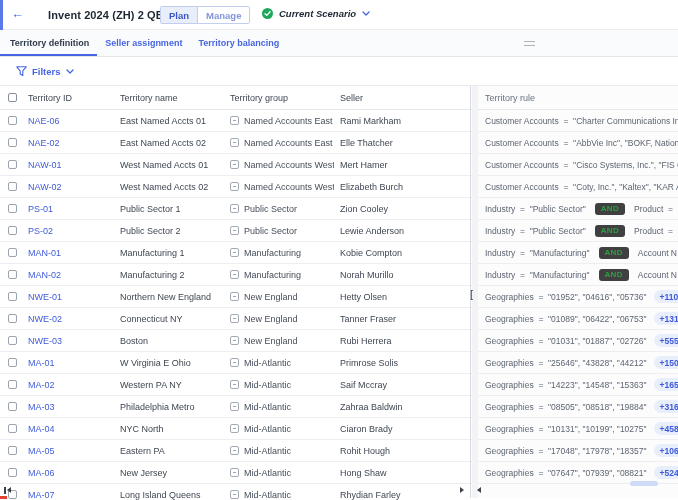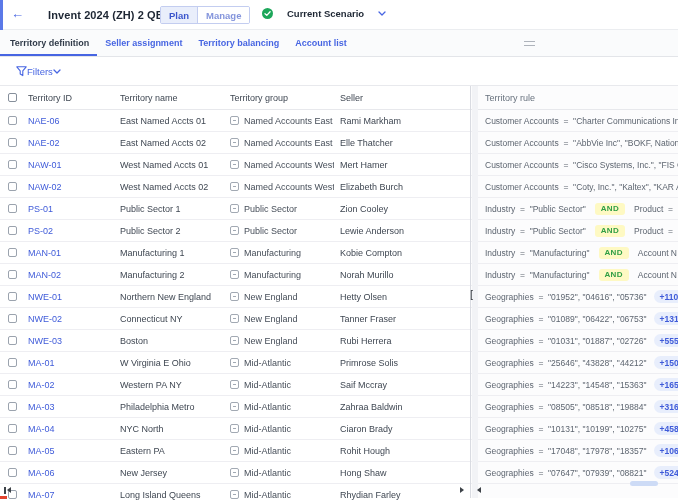--- a/index.html
+++ b/index.html
@@ -16,7 +16,7 @@
   .segbtn { height:100%; display:flex; align-items:center; padding:0 8px; font-size:9.5px; font-weight:700; cursor:pointer; background:#fff; color:#8495dc; }
   .segbtn.sel { background:#e9eefb; color:#3b55cc; }
   .segbtn + .segbtn { border-left:1px solid #c3cdf0; }
-  .scenario { position:absolute; left:262px; top:8px; display:flex; align-items:center; gap:14px; cursor:pointer; }
+  .scenario { position:absolute; left:262px; top:8px; display:flex; align-items:center; gap:6px; cursor:pointer;font-style:italic; }
   .scenario .lbl { font-size:9.5px; font-weight:700; color:#1d2633; }
 
   

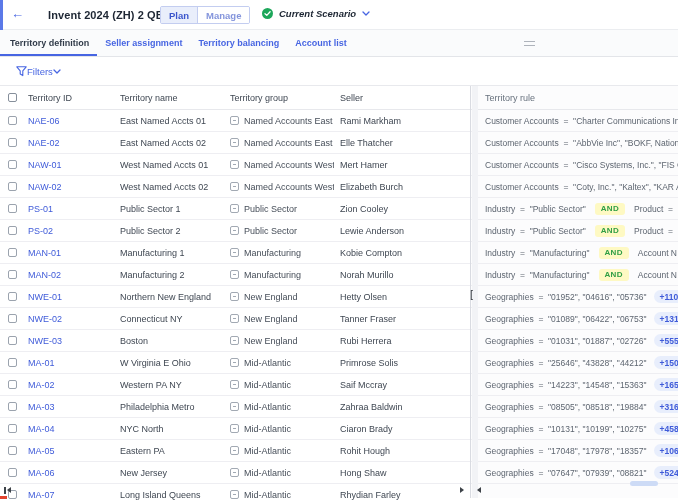--- a/index.html
+++ b/index.html
@@ -100,7 +100,6 @@
     <div class="tab active">Territory definition</div>
     <div class="tab">Seller assignment</div>
     <div class="tab">Territory balancing</div>
-    <div class="tab">Account list</div>
   </div>
   <div class="drag-handle"></div>
 

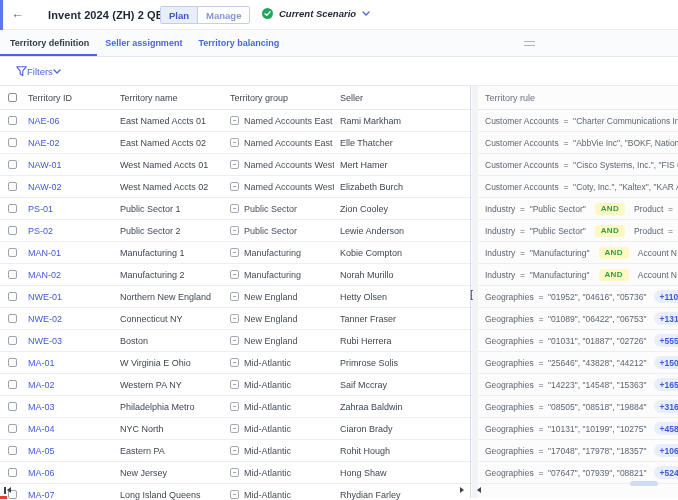--- a/index.html
+++ b/index.html
@@ -28,7 +28,7 @@
 
   
   .filterbar { position:absolute; left:0; top:57px; width:678px; height:29px; background:#fff; border-bottom:1px solid #e8e9ed; display:flex; align-items:center; padding-left:16px; }
-  .filters { display:flex; align-items:center; cursor:pointer; color:#4765e2; font-size:9.5px; font-weight:400; }
+  .filters { display:flex; align-items:center; gap:5px; cursor:pointer; color:#4765e2; font-size:9.5px; font-weight:700; }
 
   
   .left-pane { position:absolute; left:0; top:86px; width:470px; bottom:0; overflow:hidden; background:#fff; }

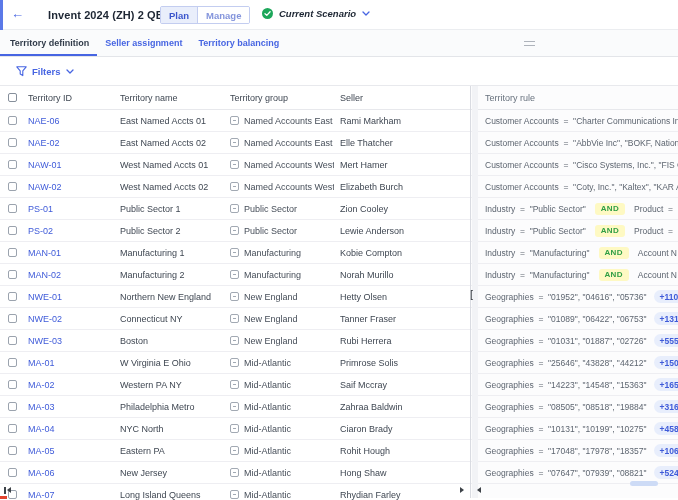--- a/index.html
+++ b/index.html
@@ -51,7 +51,7 @@
   .rheader { height:24px; border-bottom:1px solid #e7e8ec; display:flex; align-items:center; padding-left:14px; color:#68727e; font-size:9px; }
   .rrow { height:22px; border-bottom:1px solid #eeeef2; display:flex; align-items:center; padding-left:14px; overflow:hidden; }
   .rtext { font-size:8.5px; color:#5d6570; white-space:pre; flex:0 0 auto; }
-  .andb { flex:0 0 auto; margin:0 9px; padding:1.5px 6px; border-radius:3px; background:#fef9c3; color:#2f9e44; font-size:8px; font-weight:700; letter-spacing:.3px; }
+  .andb { flex:0 0 auto; margin:0 9px; padding:1.5px 6px; border-radius:3px; background:#404040; color:#2f9e44; font-size:8px; font-weight:700; letter-spacing:.3px; }
   .plusb { flex:0 0 auto; margin-left:7px; padding:1.5px 6px; border-radius:8px; background:#e8eefc; color:#3f5bd9; font-size:8.5px; font-weight:600; cursor:pointer; }
 
   

